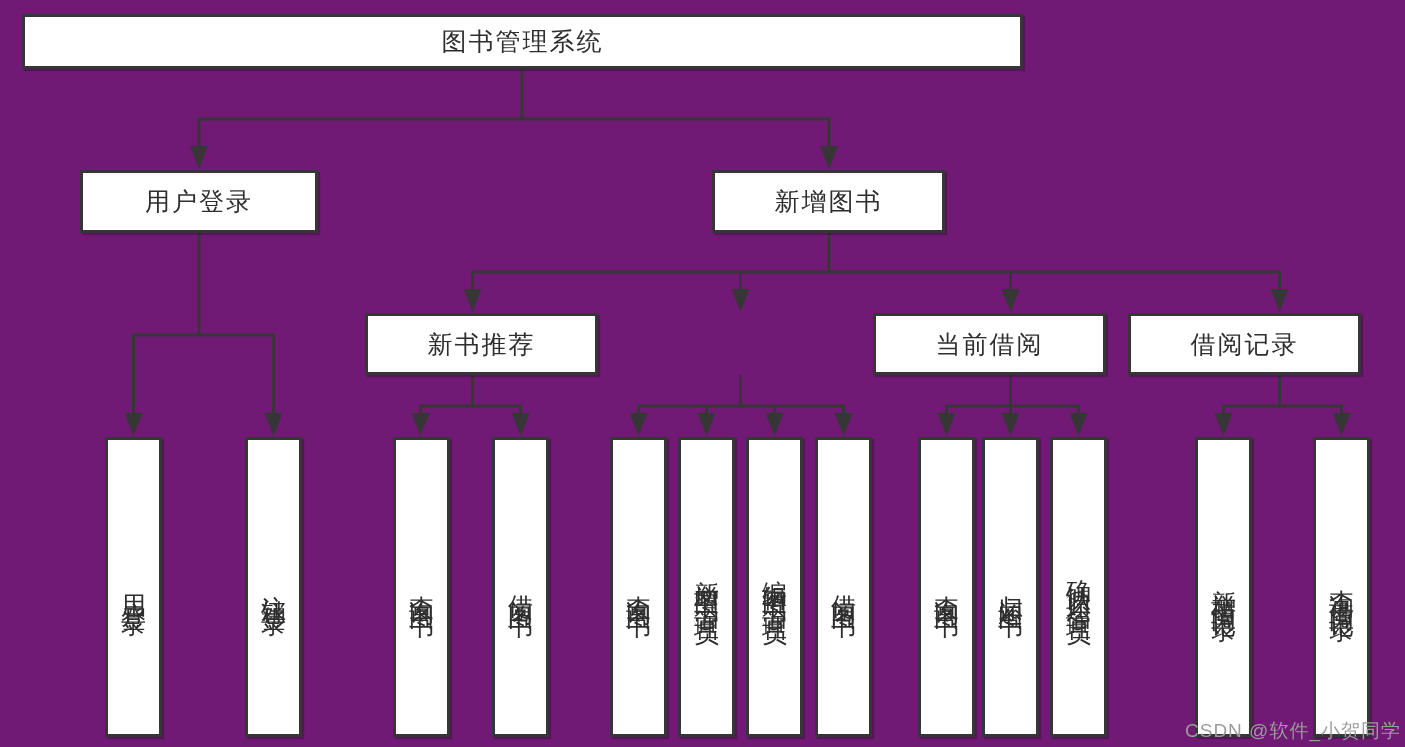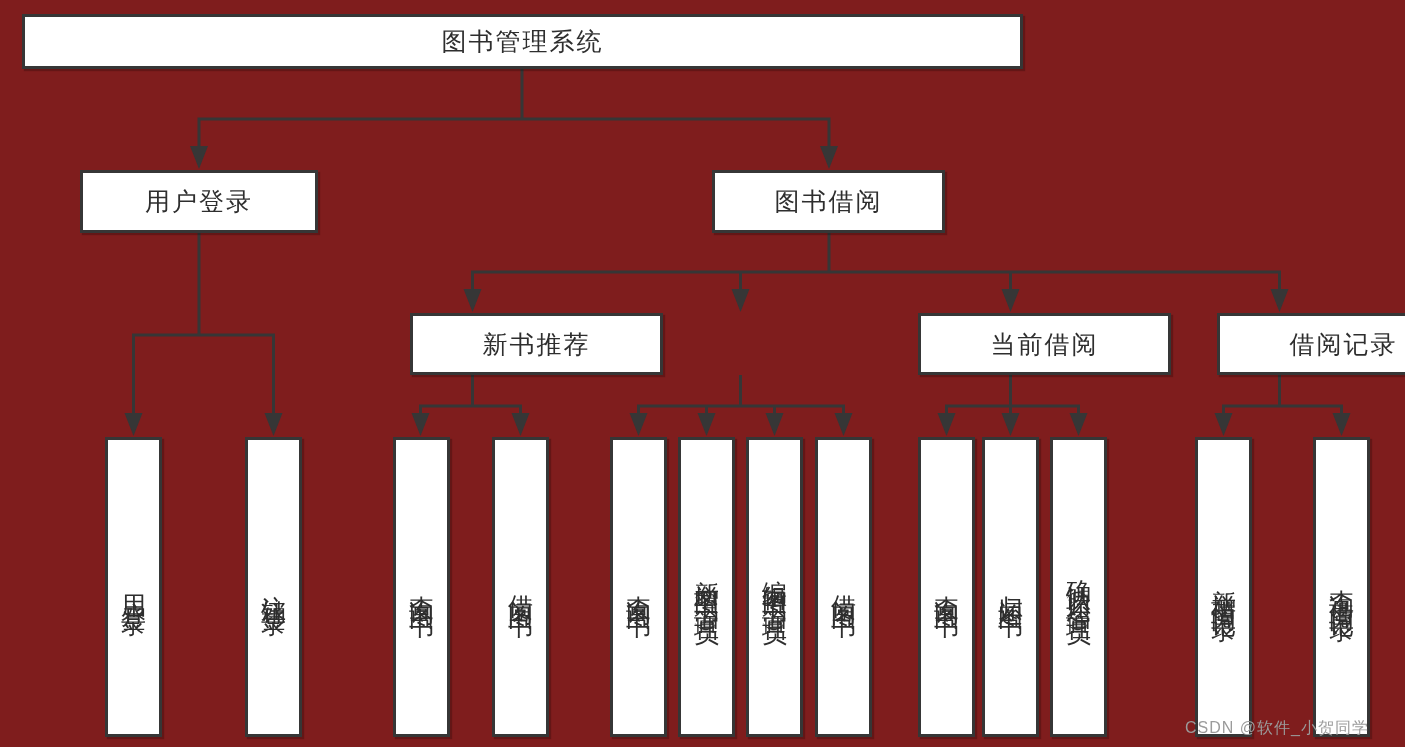--- a/index.html
+++ b/index.html
@@ -12,7 +12,7 @@
     position: relative;
     width: 1405px;
     height: 747px;
-    background: #7f1d1d;
+    background: #701a75;
     overflow: hidden;
     text-align: center;
   }

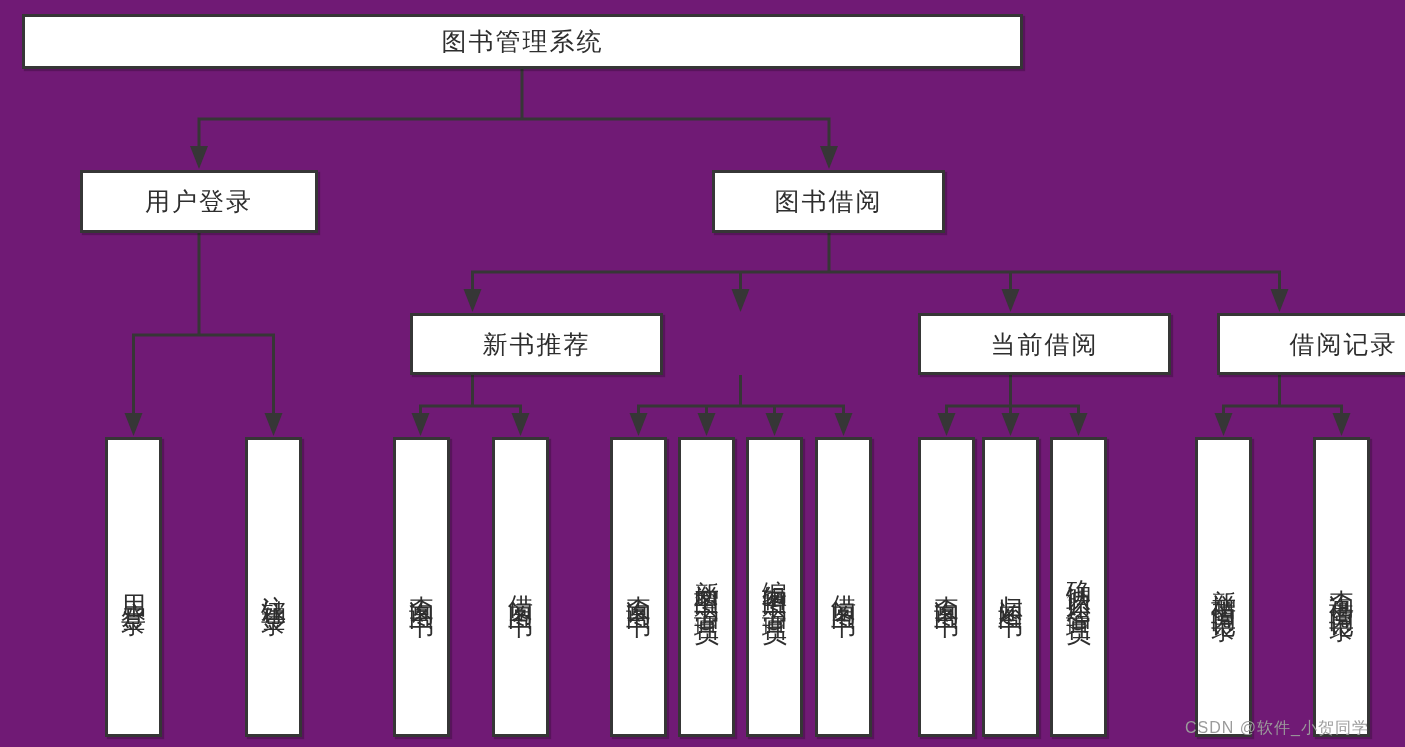--- a/index.html
+++ b/index.html
@@ -116,7 +116,7 @@
   <div class="node root">图书管理系统</div>
 
   <div class="node lvl2a">用户登录</div>
-  <div class="node lvl2b">图书借阅</div>
+  <div class="node lvl2b">新增图书</div>
 
   <div class="node lvl3 l3a">新书推荐</div>
   <div class="node lvl3 l3c">当前借阅</div>

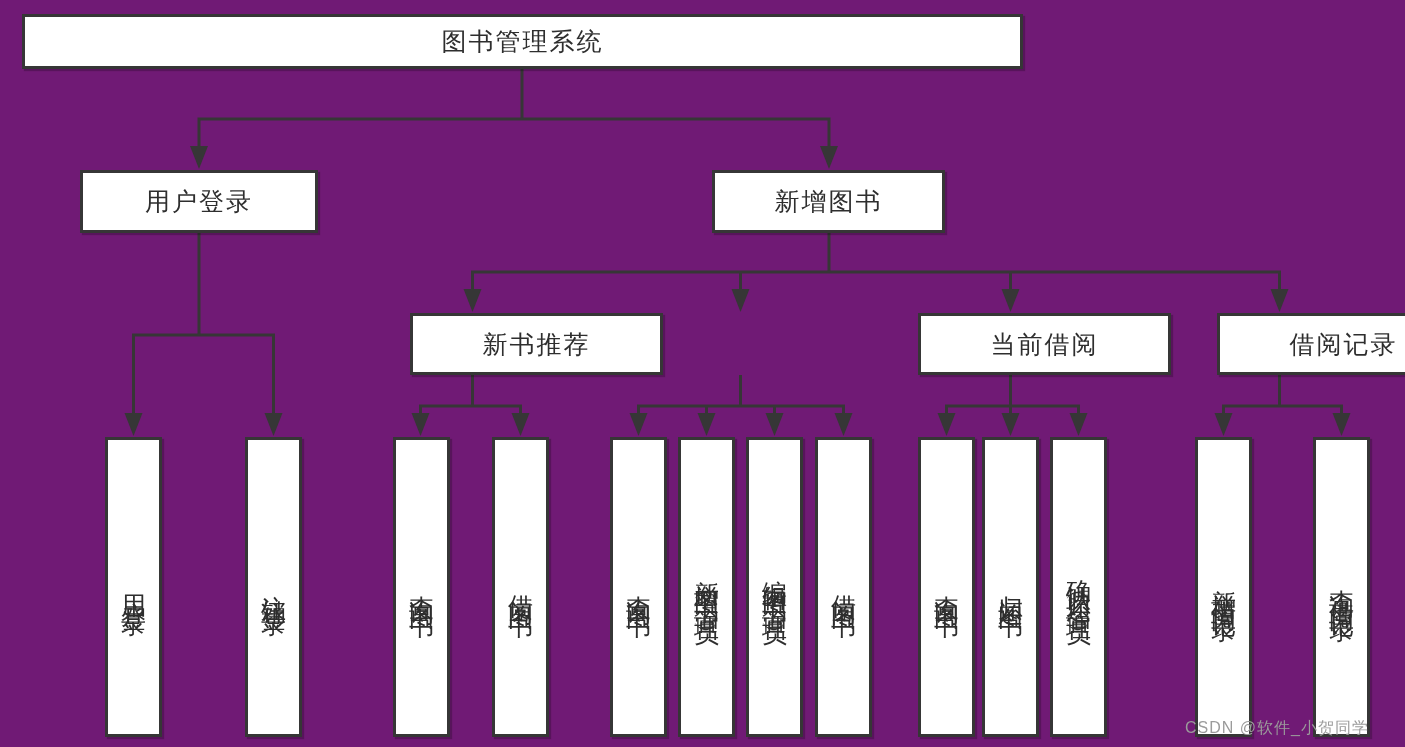--- a/index.html
+++ b/index.html
@@ -39,7 +39,7 @@
   .node.root  { left: 22px;  top: 14px;  width: 1001px; height: 55px; }
   .node.lvl2a { left: 80px;  top: 170px; width: 238px;  height: 63px; }
   .node.lvl2b { left: 712px; top: 170px; width: 233px;  height: 63px; }
-  .node.lvl3  { top: 313px; width: 253px; height: 62px; margin-left: 45px; }
+  .node.lvl3  { top: 313px; width: 233px; height: 62px; }
   .node.l3a { left: 365px; }
   .node.l3b { left: 633px; }
   .node.l3c { left: 873px; }

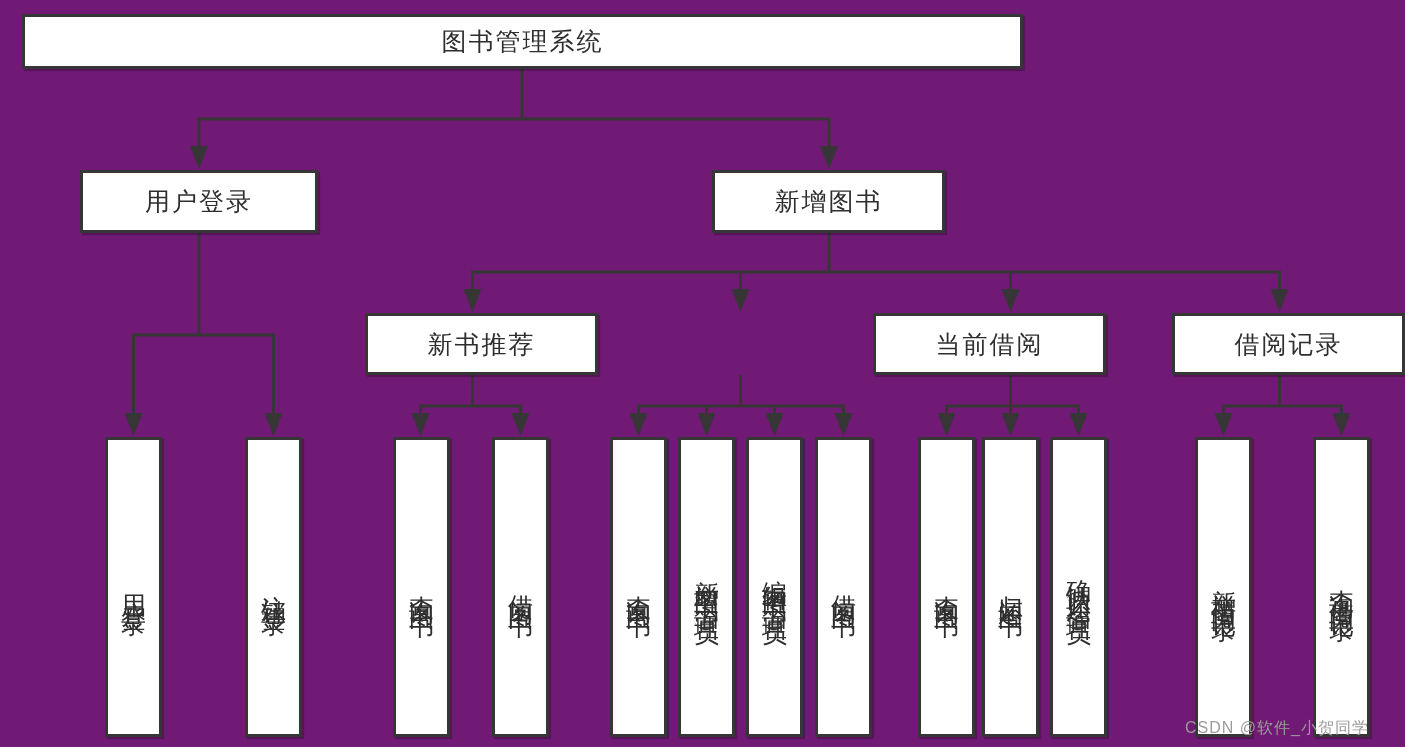--- a/index.html
+++ b/index.html
@@ -43,7 +43,7 @@
   .node.l3a { left: 365px; }
   .node.l3b { left: 633px; }
   .node.l3c { left: 873px; }
-  .node.l3d { left: 1172px; }
+  .node.l3d { left: 1128px; }
   .node.leaf {
     top: 437px;
     width: 57px;

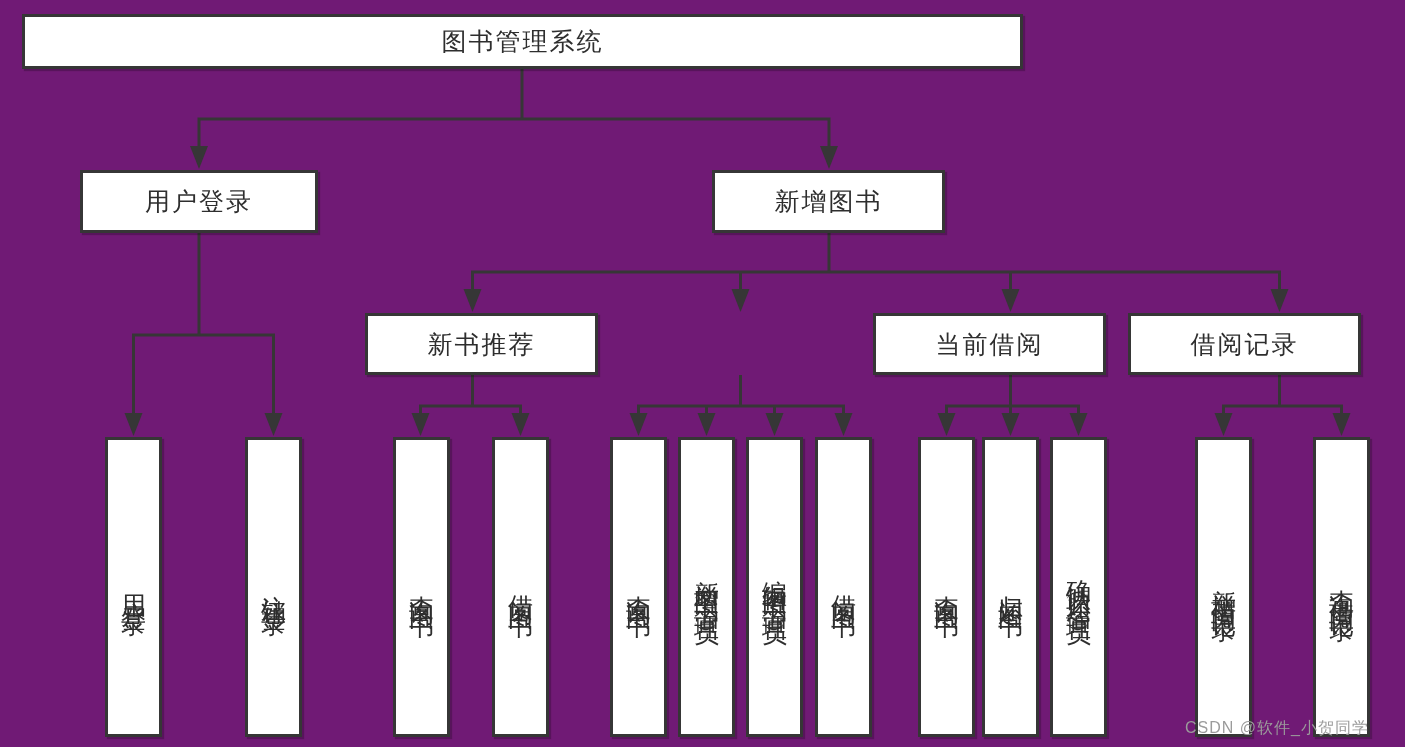--- a/index.html
+++ b/index.html
@@ -62,7 +62,7 @@
     position: absolute;
     left: 1185px;
     top: 718px;
-    font-size: 16px;
+    font-size: 19px;
     letter-spacing: 1px;
     color: #9b9b9b;
     z-index: 5;

